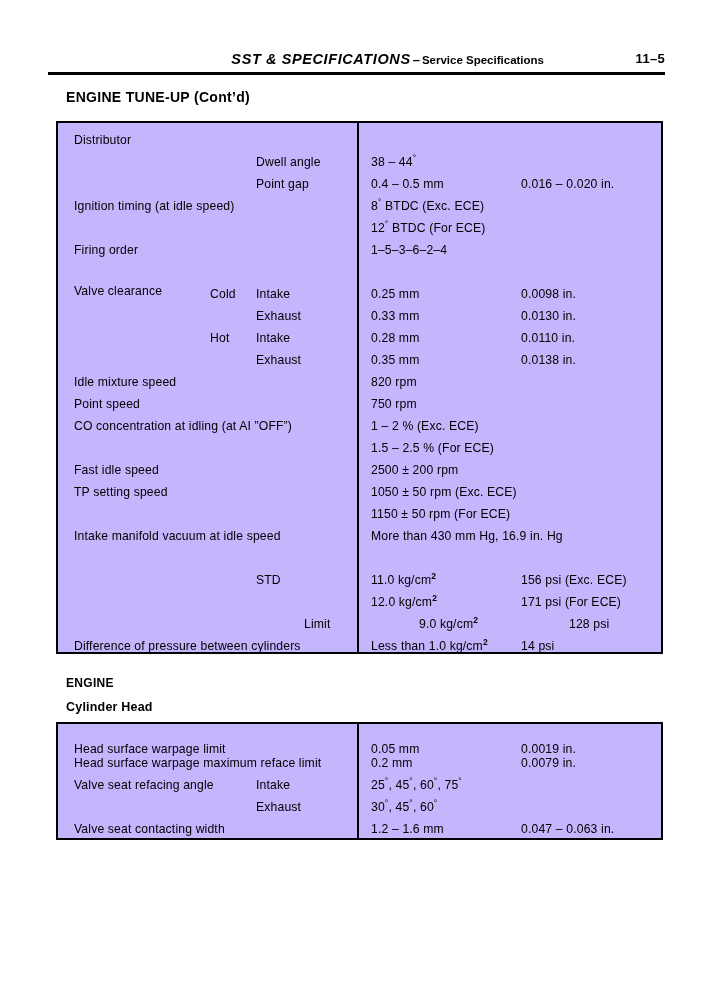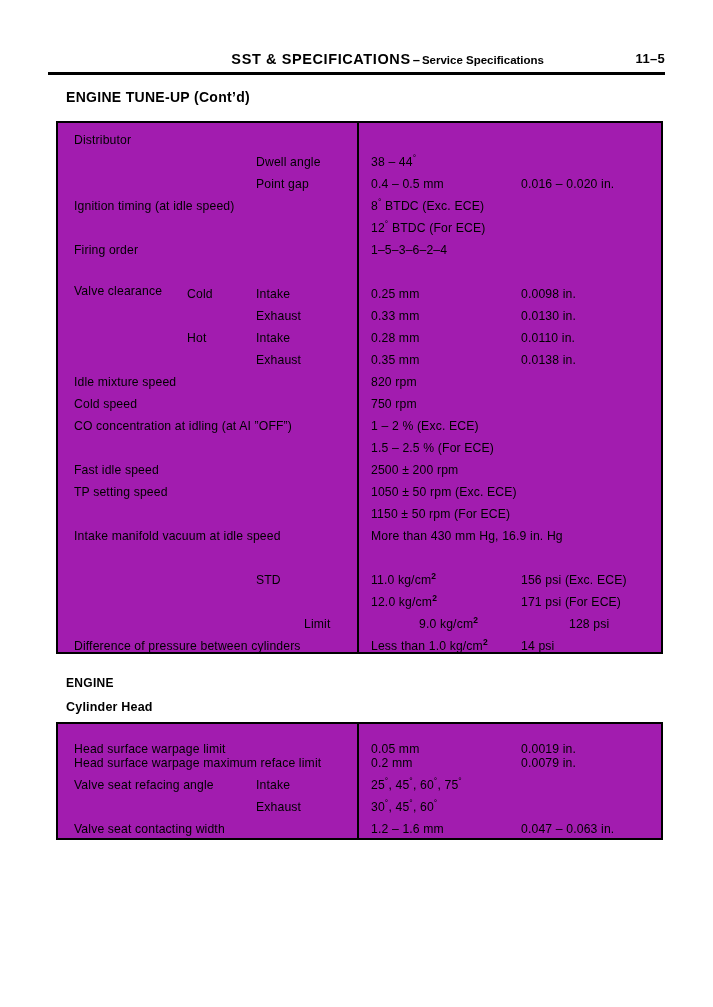--- a/index.html
+++ b/index.html
@@ -34,6 +34,7 @@
     font-size: 14.5px;
     font-weight: bold;
     letter-spacing: 0.6px;
+    font-style: italic;
   }
   .hdr-dash {
     font-size: 13px;

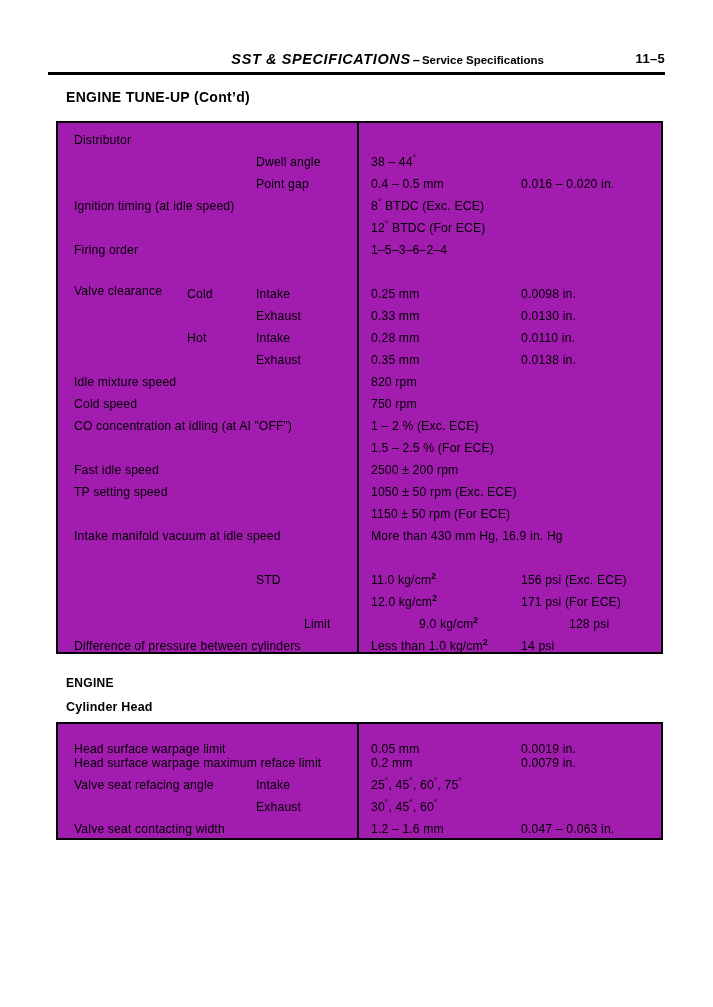--- a/index.html
+++ b/index.html
@@ -93,7 +93,7 @@
     position: absolute;
     border: 2px solid #000;
     box-sizing: border-box;
-    background: #a21caf;
+    background: #c4b5fd;
   }
   #table-tuneup {
     left: 56px;

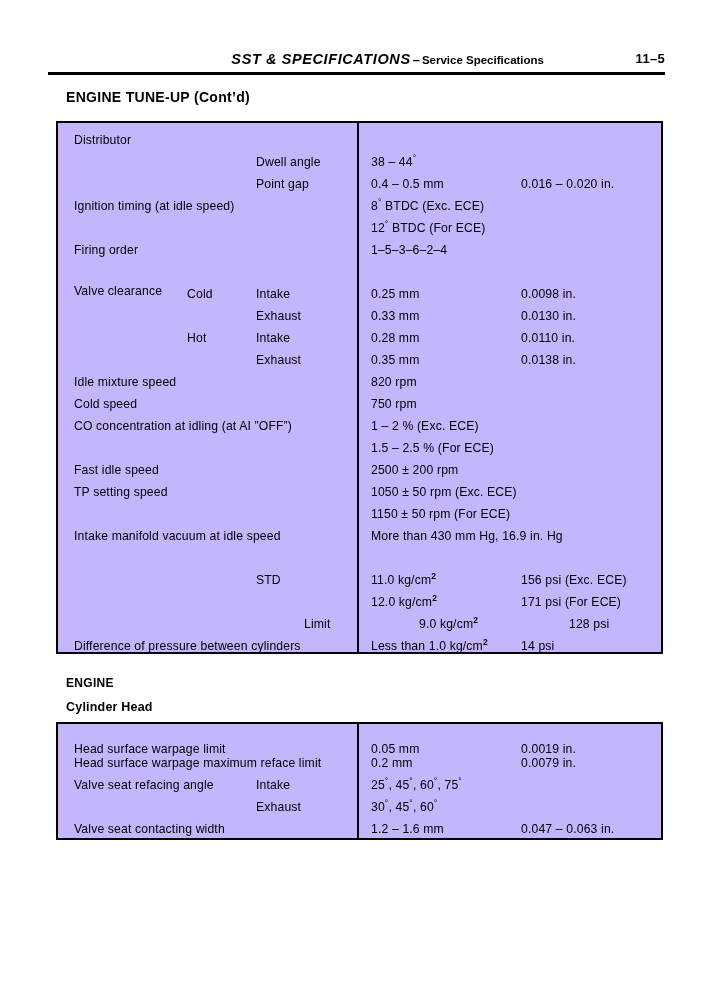--- a/index.html
+++ b/index.html
@@ -140,7 +140,7 @@
   }
   
   .c-label  { left: 16px; }
-  .c-mid    { left: 129px; }
+  .c-mid    { left: 152px; }
   .c-sub    { left: 198px; }
   
   .c-val    { left: 313px; }

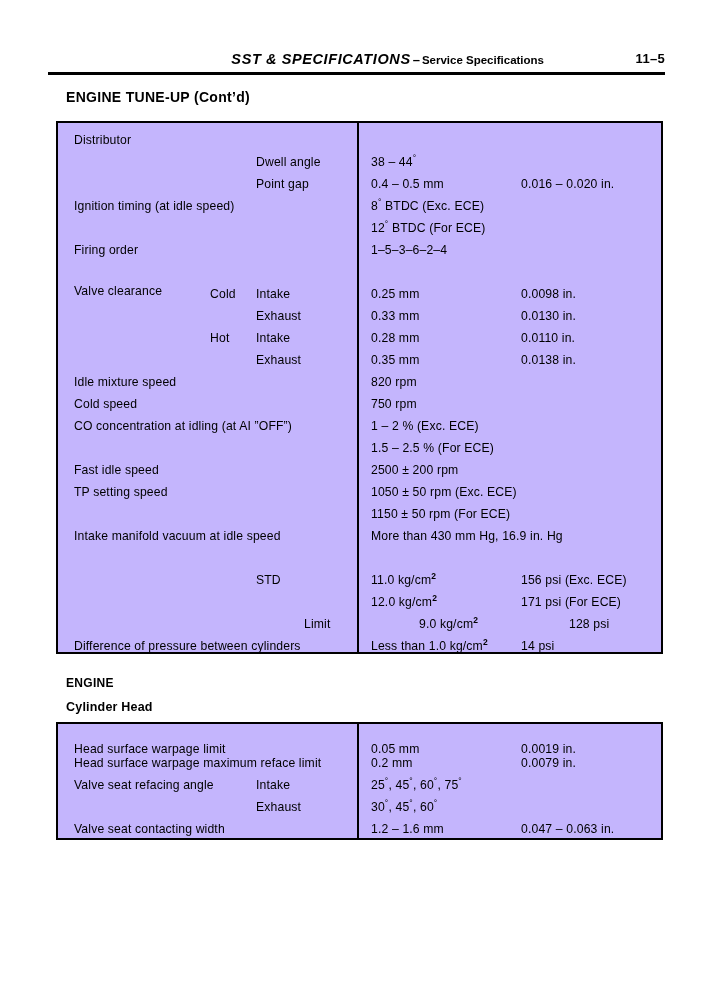--- a/index.html
+++ b/index.html
@@ -227,7 +227,7 @@
         <div class="cell c-val">820 rpm</div>
       </div>
       <div class="row" style="top: 270px;">
-        <div class="cell c-label">Cold speed</div>
+        <div class="cell c-label">Point speed</div>
         <div class="cell c-val">750 rpm</div>
       </div>
       <div class="row" style="top: 292px;">

